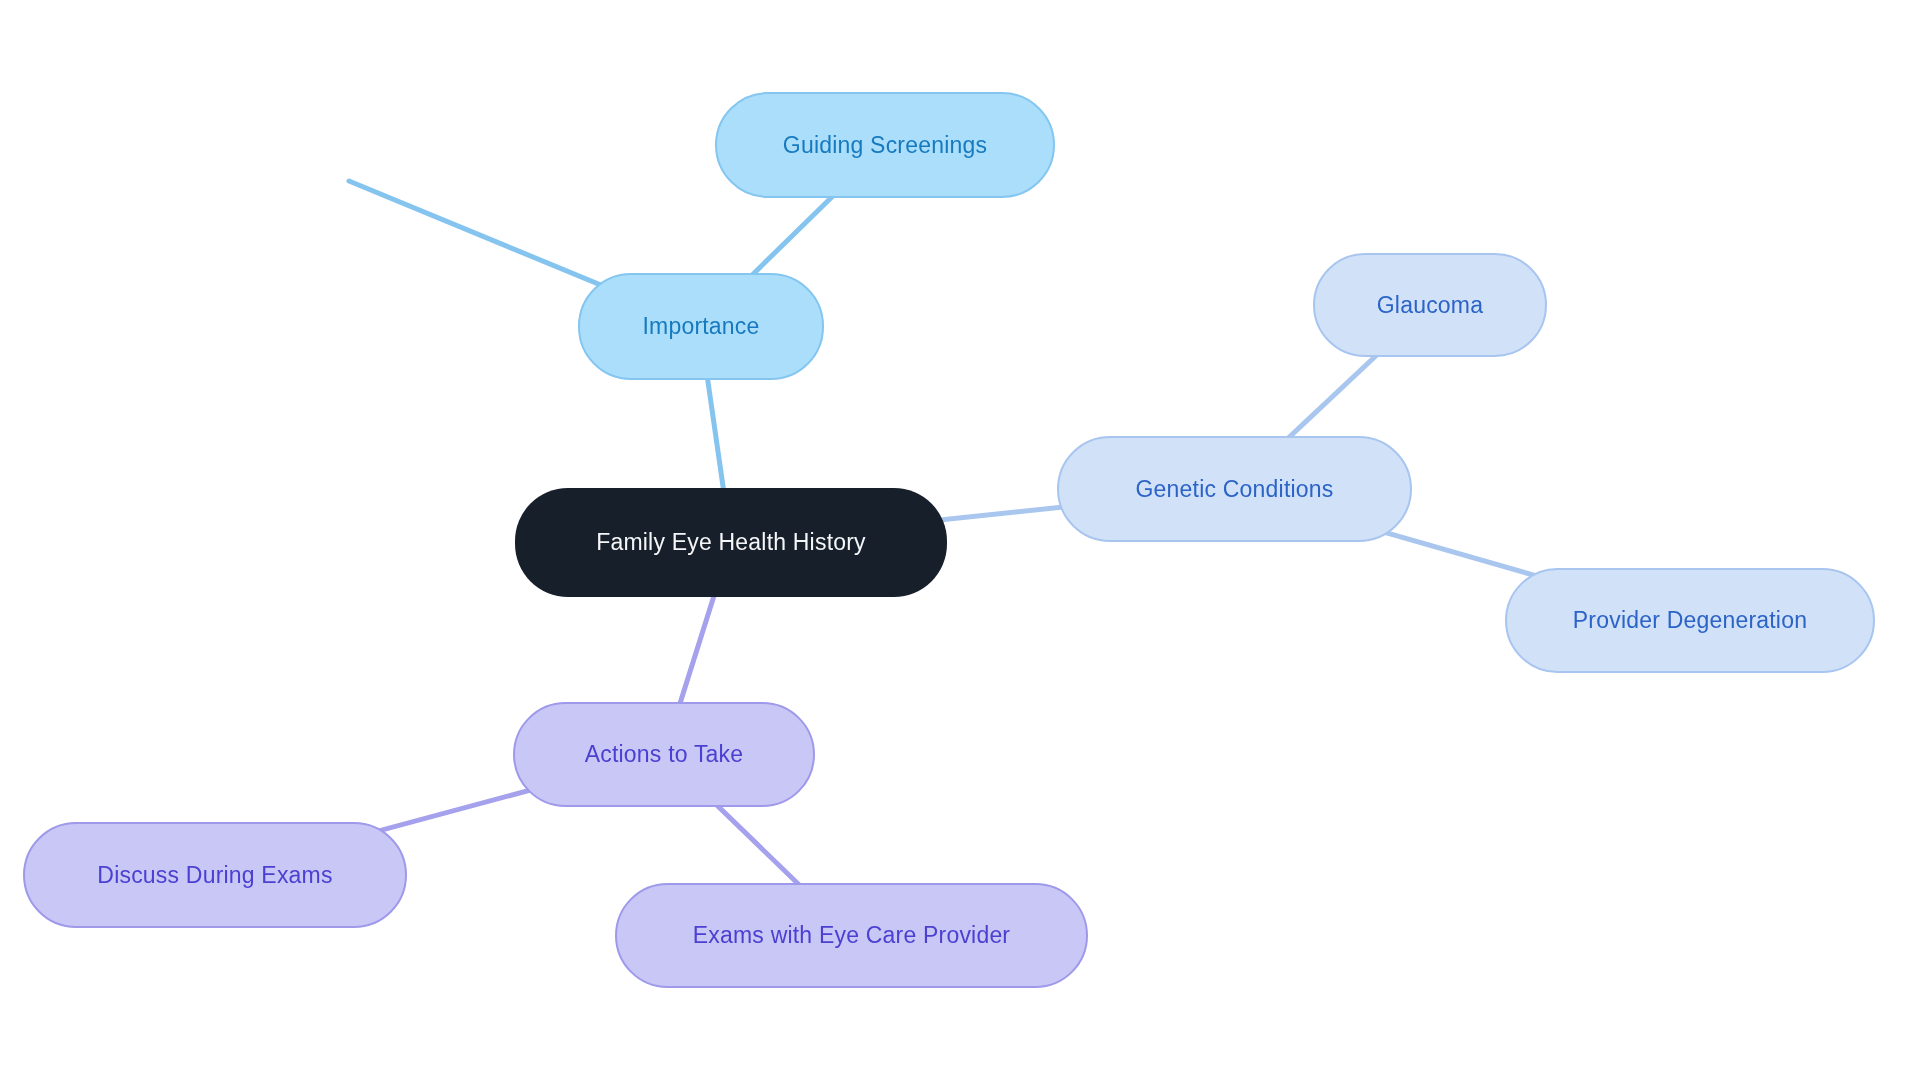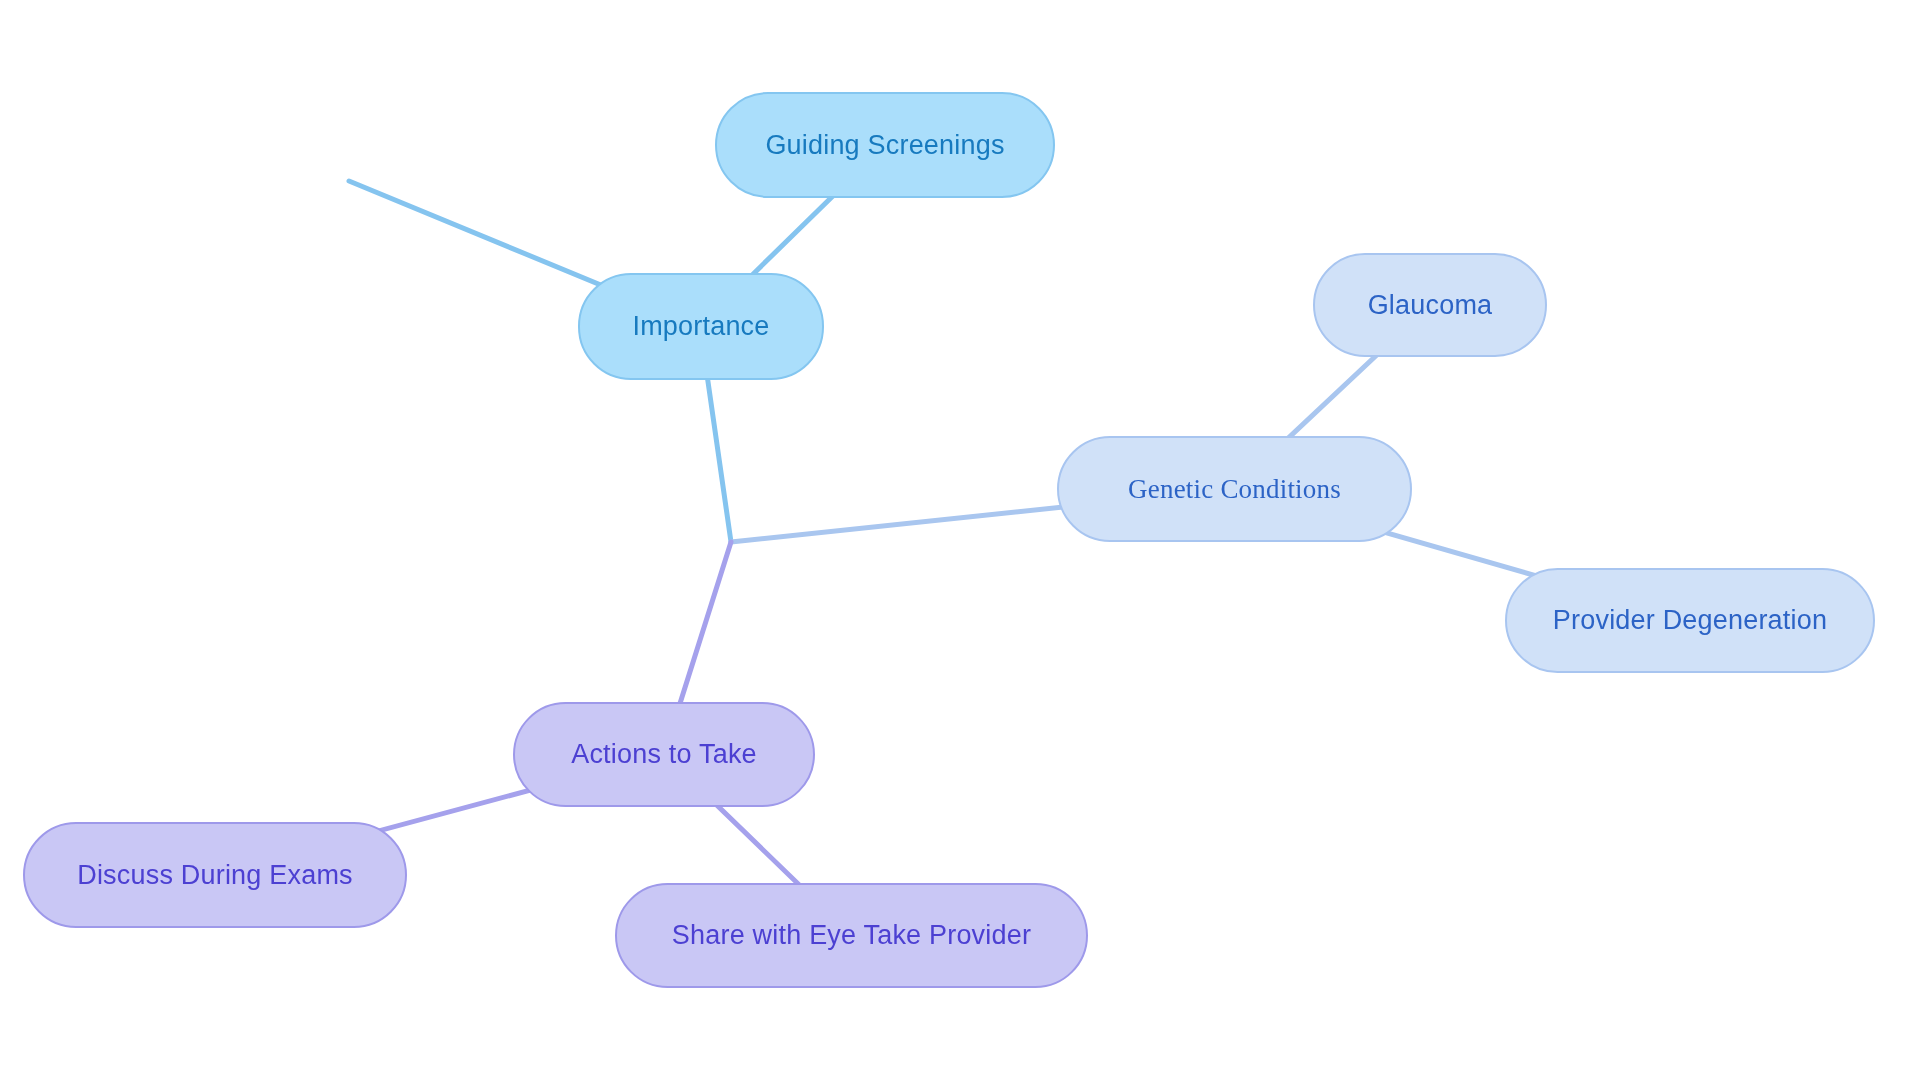--- a/index.html
+++ b/index.html
@@ -22,7 +22,7 @@
     display: flex; align-items: center; justify-content: center;
     box-sizing: border-box;
     border-radius: 53px;
-    font-size: 27px;
+    font-size: 23px;
     letter-spacing: 0.2px;
     cursor: pointer;
     white-space: nowrap;

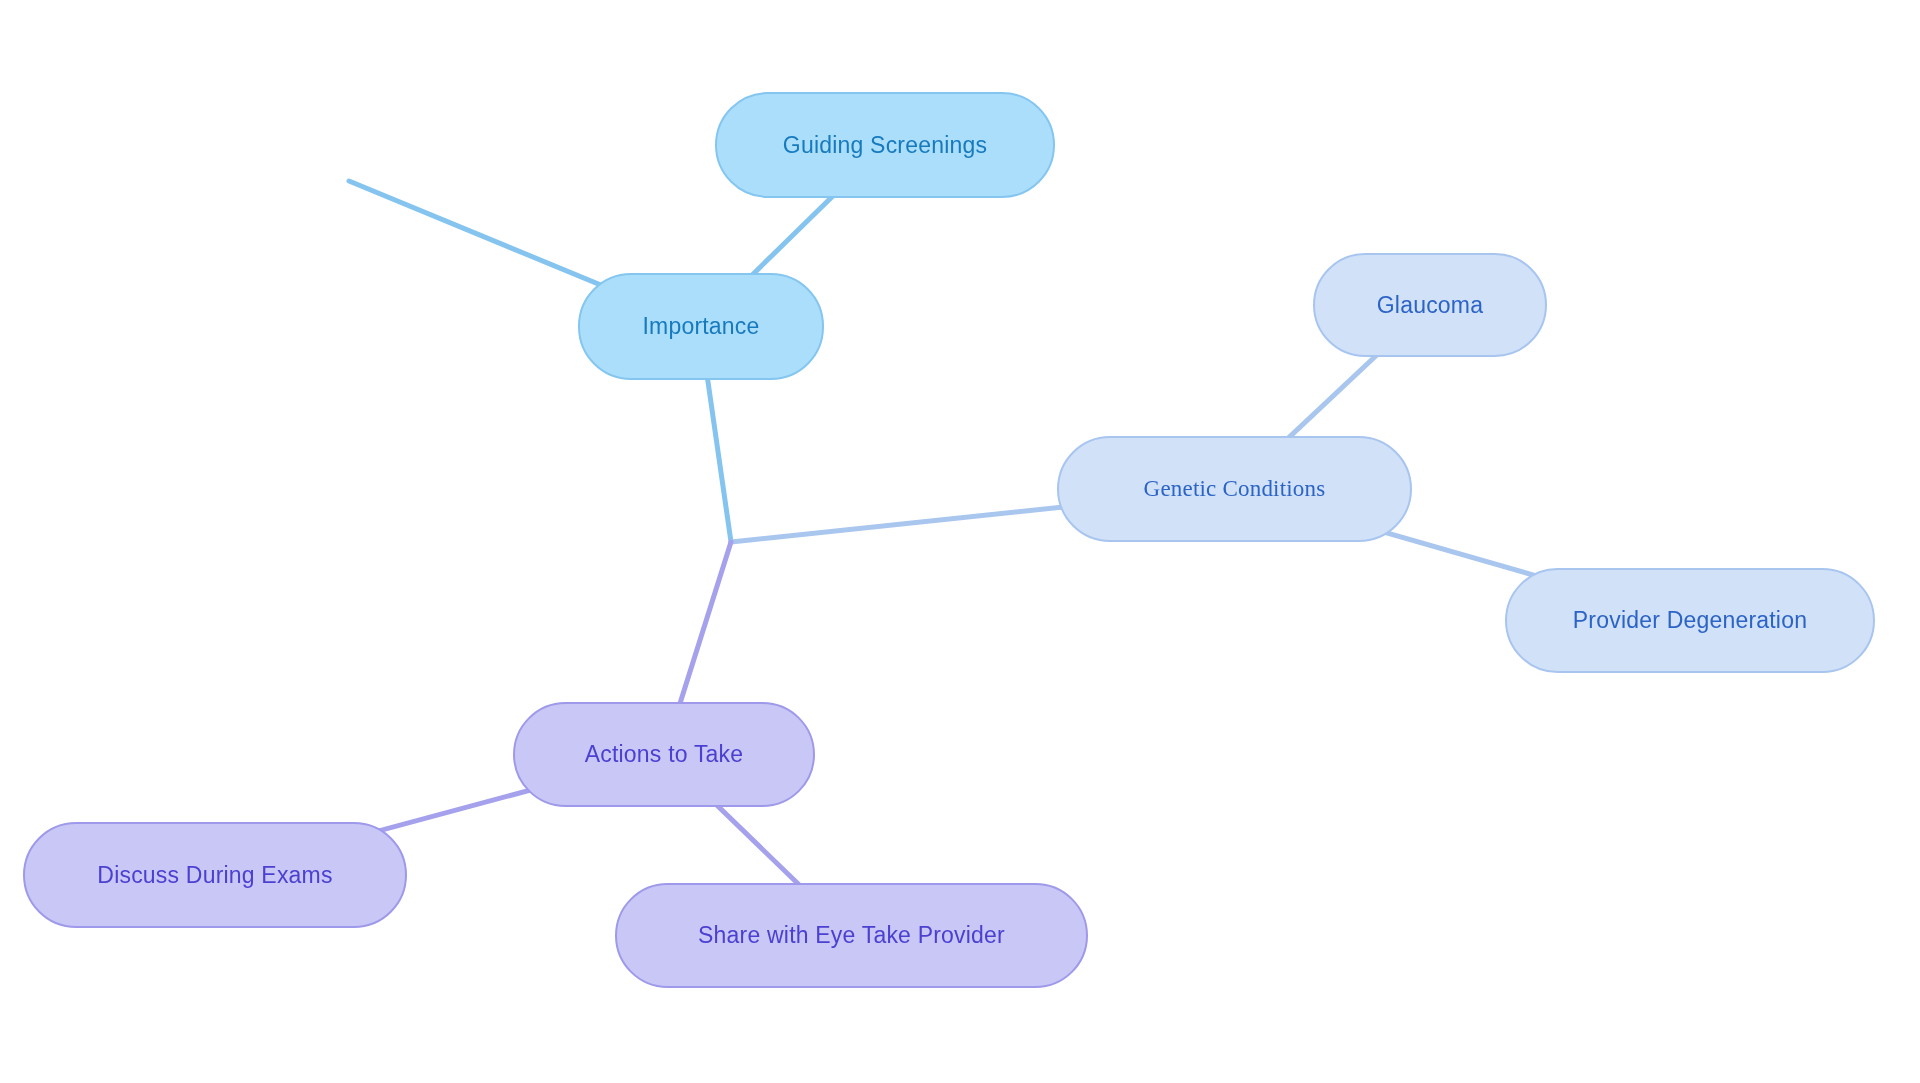--- a/index.html
+++ b/index.html
@@ -80,7 +80,7 @@
     <span class="node-label">Glaucoma</span>
   </div>
 
-  <div class="node theme-periwinkle" style="left:1057px; top:436px; width:355px; height:106px;font-family:Liberation Serif, serif;">
+  <div class="node theme-periwinkle" style="left:1057px; top:436px; width:355px; height:106px;">
     <span class="node-label">Genetic Conditions</span>
   </div>
 

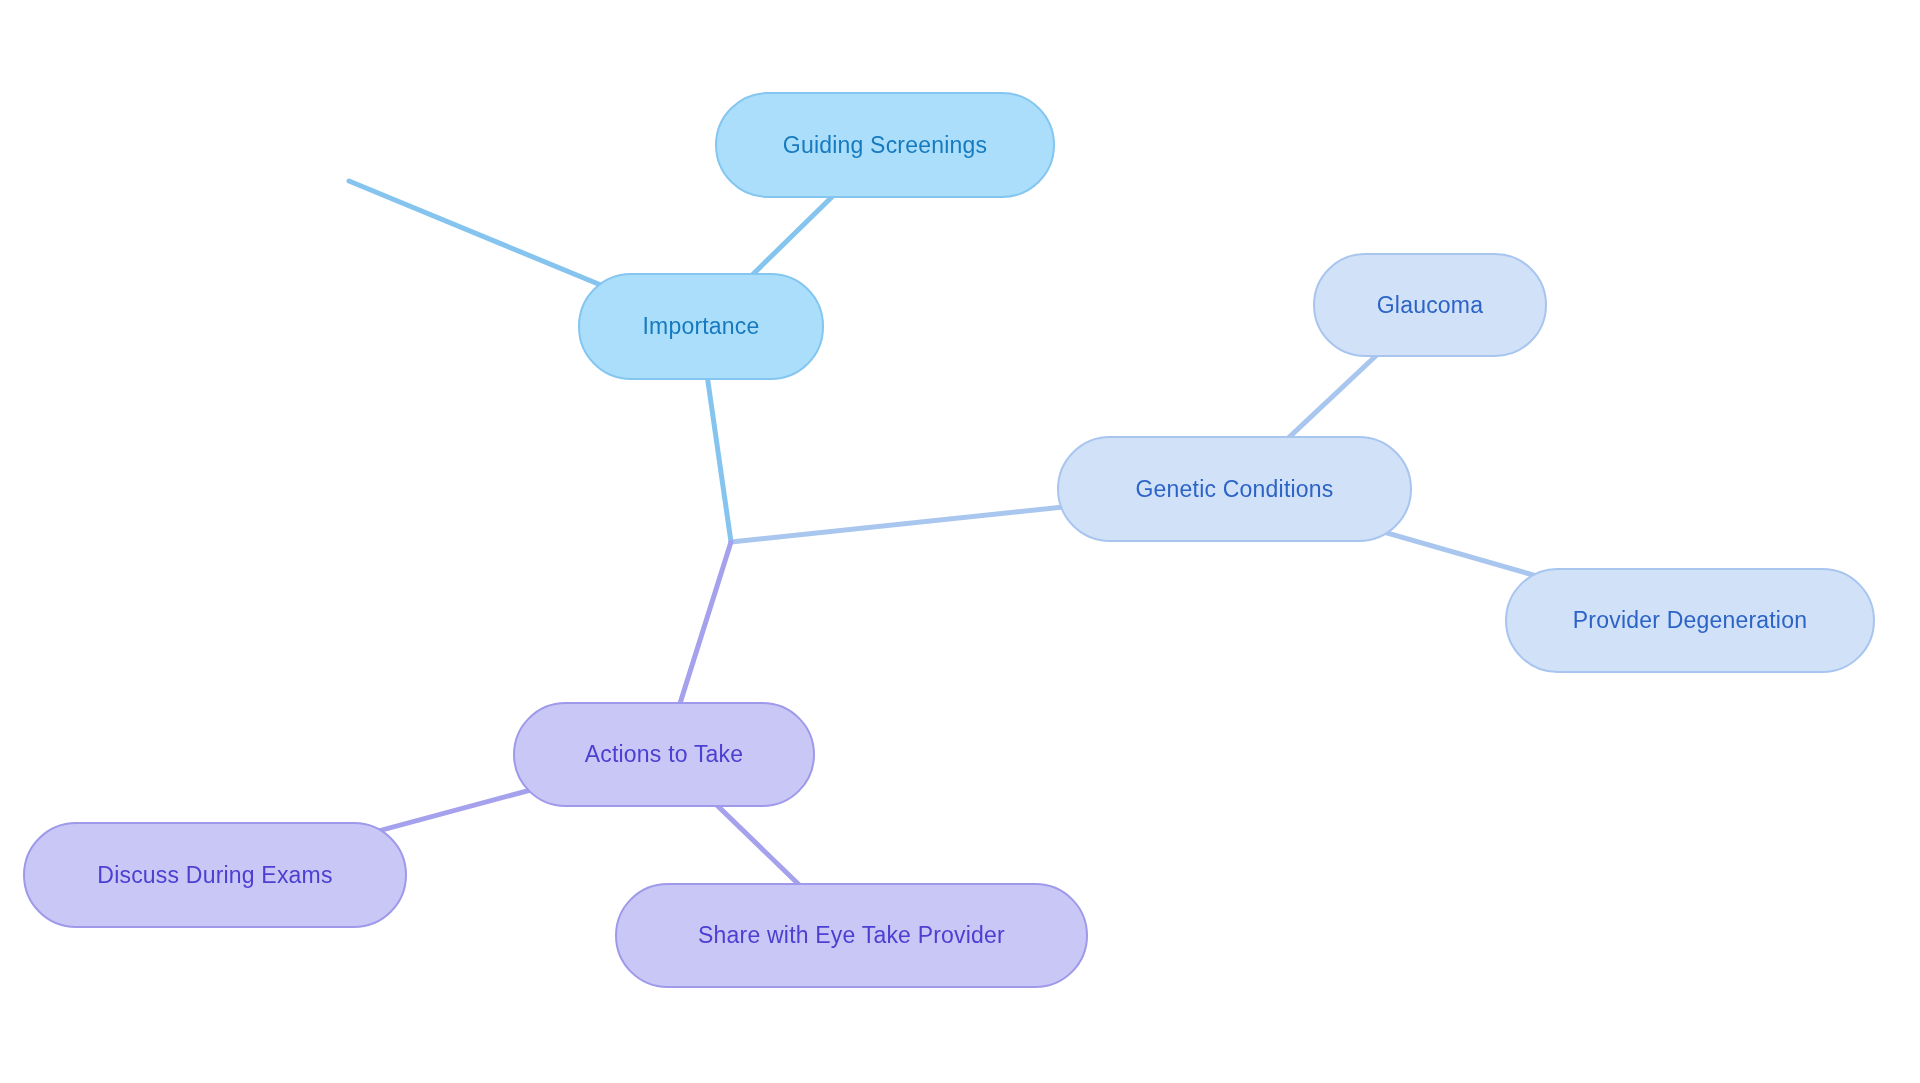--- a/index.html
+++ b/index.html
@@ -88,6 +88,9 @@
     <span class="node-label">Provider Degeneration</span>
   </div>
 
+  <div class="node theme-root" style="left:515px; top:488px; width:432px; height:109px;">
+    <span class="node-label">Family Eye Health History</span>
+  </div>
 
   <div class="node theme-lavender" style="left:23px; top:822px; width:384px; height:106px;">
     <span class="node-label">Discuss During Exams</span>

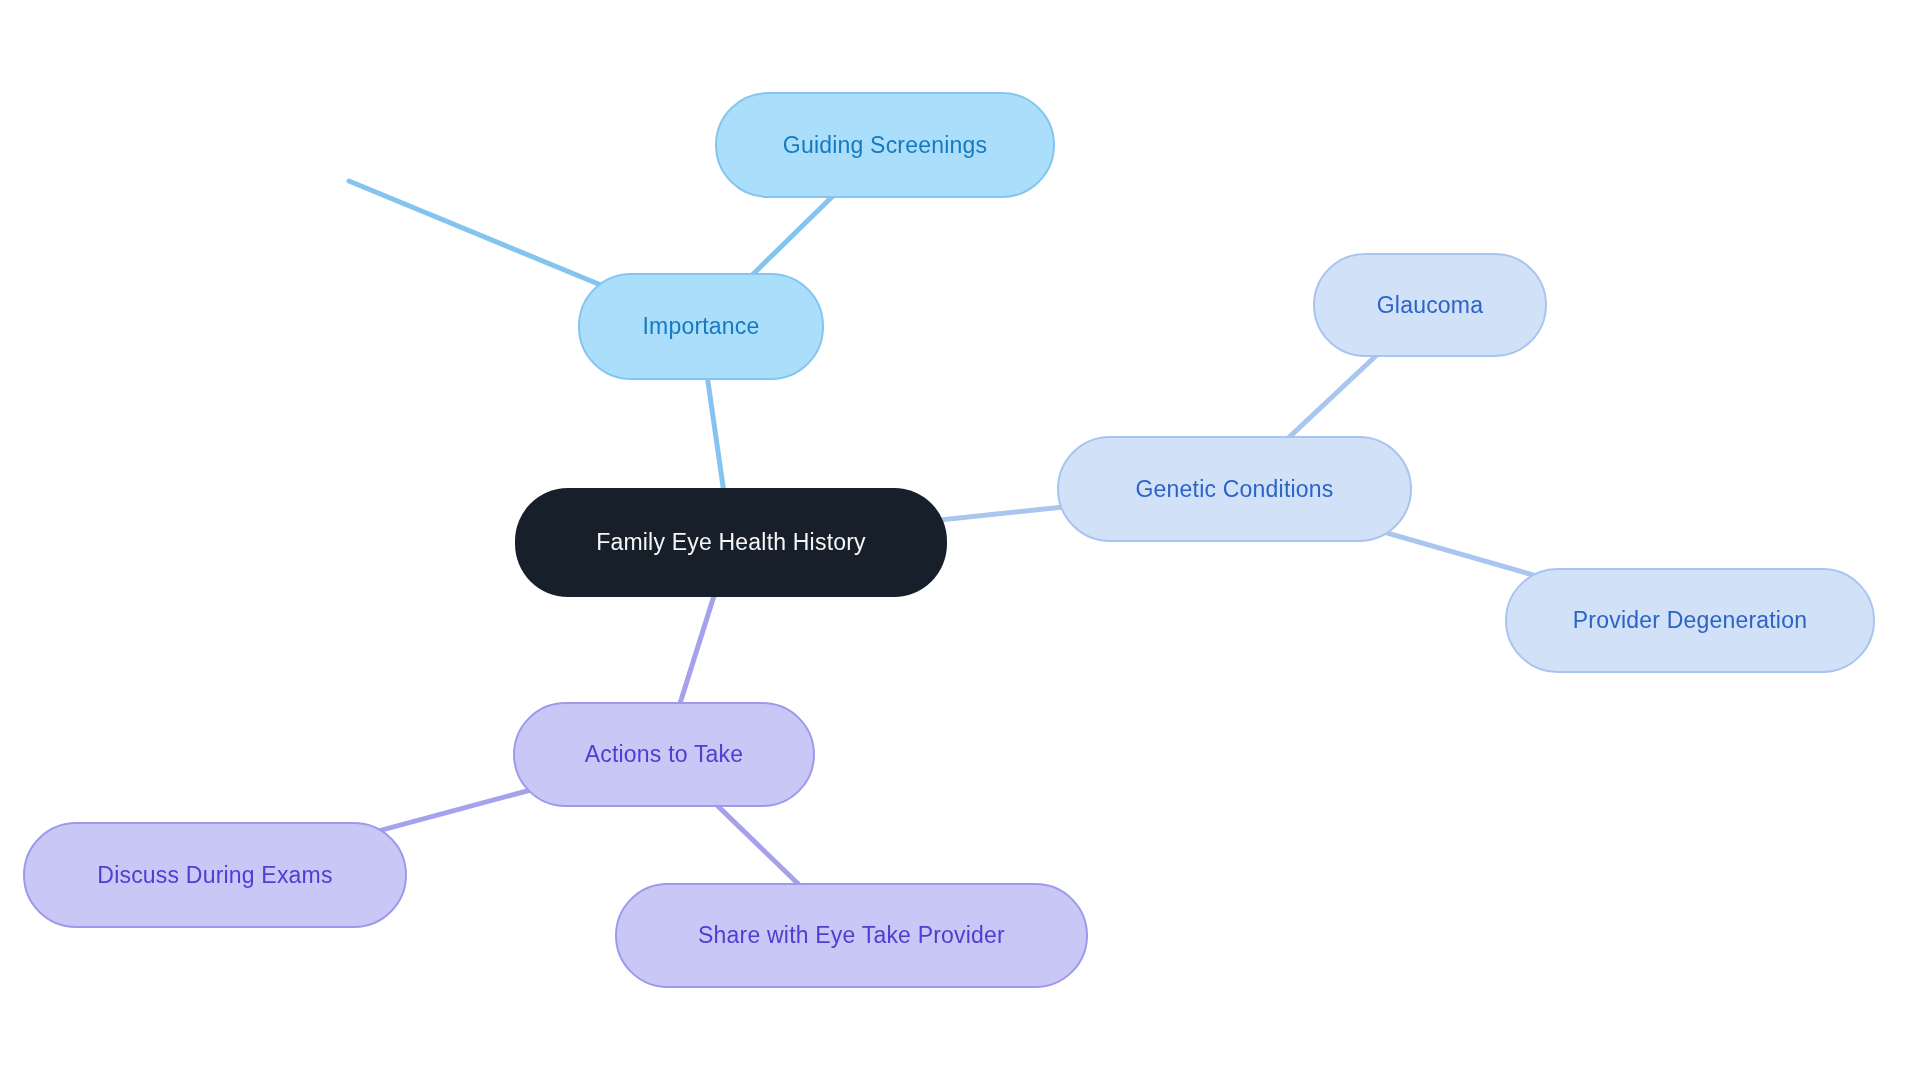--- a/index.html
+++ b/index.html
@@ -101,7 +101,7 @@
   </div>
 
   <div class="node theme-lavender" style="left:615px; top:883px; width:473px; height:105px;">
-    <span class="node-label">Share with Eye Take Provider</span>
+    <span class="node-label">Exams with Eye Care Provider</span>
   </div>
 
 </div>

